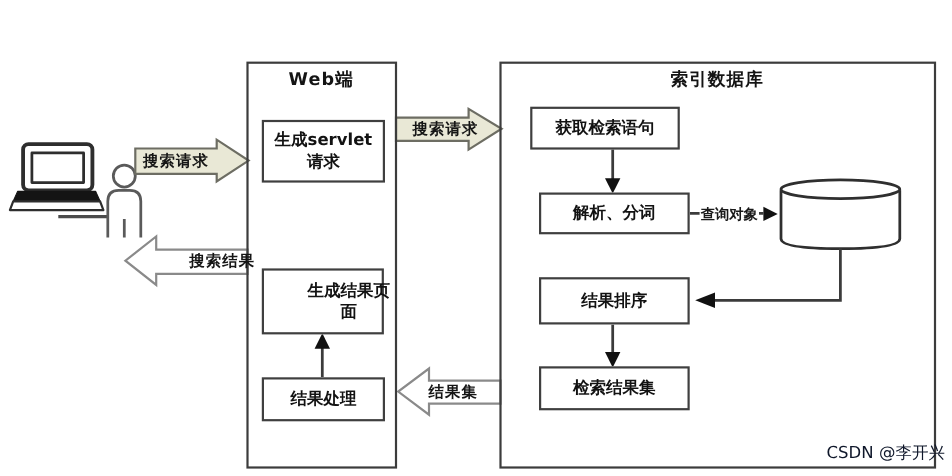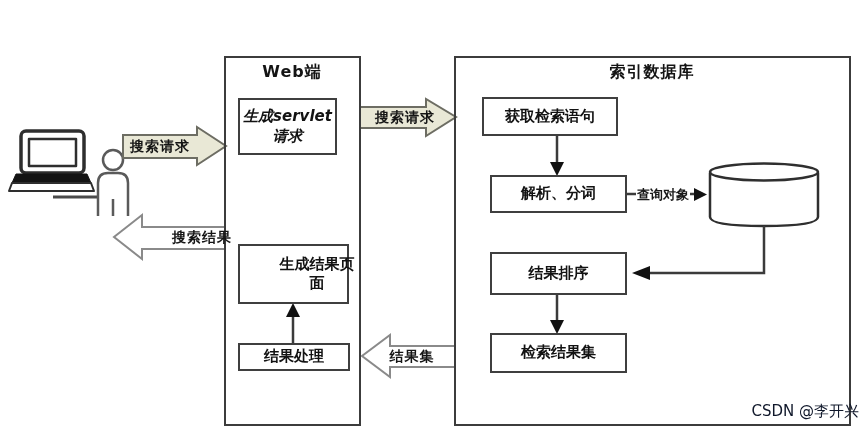--- a/index.html
+++ b/index.html
@@ -104,7 +104,7 @@
   <div class="panel" style="left:454px;top:56px;width:397px;height:370px;"></div>
   <div class="ptitle" style="left:652px;top:62px;">索引数据库</div>
 
-  <div class="box" style="left:238px;top:98px;width:99px;height:57px;font-style:italic;">
+  <div class="box" style="left:238px;top:109px;width:112px;height:57px;">
     <div>
       <div class="ln">生成servlet</div>
       <div class="ln">请求</div>

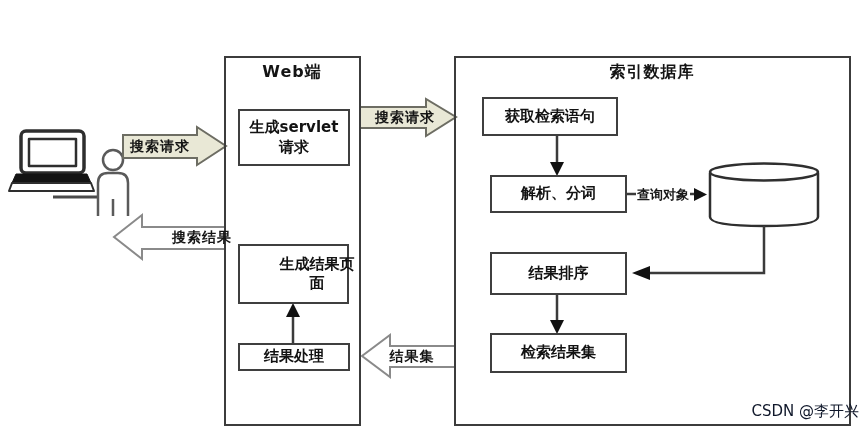--- a/index.html
+++ b/index.html
@@ -118,7 +118,7 @@
     </div>
   </div>
 
-  <div class="box" style="left:238px;top:343px;width:112px;height:28px;">结果处理</div>
+  <div class="box" style="left:238px;top:343px;width:112px;height:40px;">结果处理</div>
 
   <div class="box" style="left:482px;top:97px;width:136px;height:39px;">获取检索语句</div>
 

